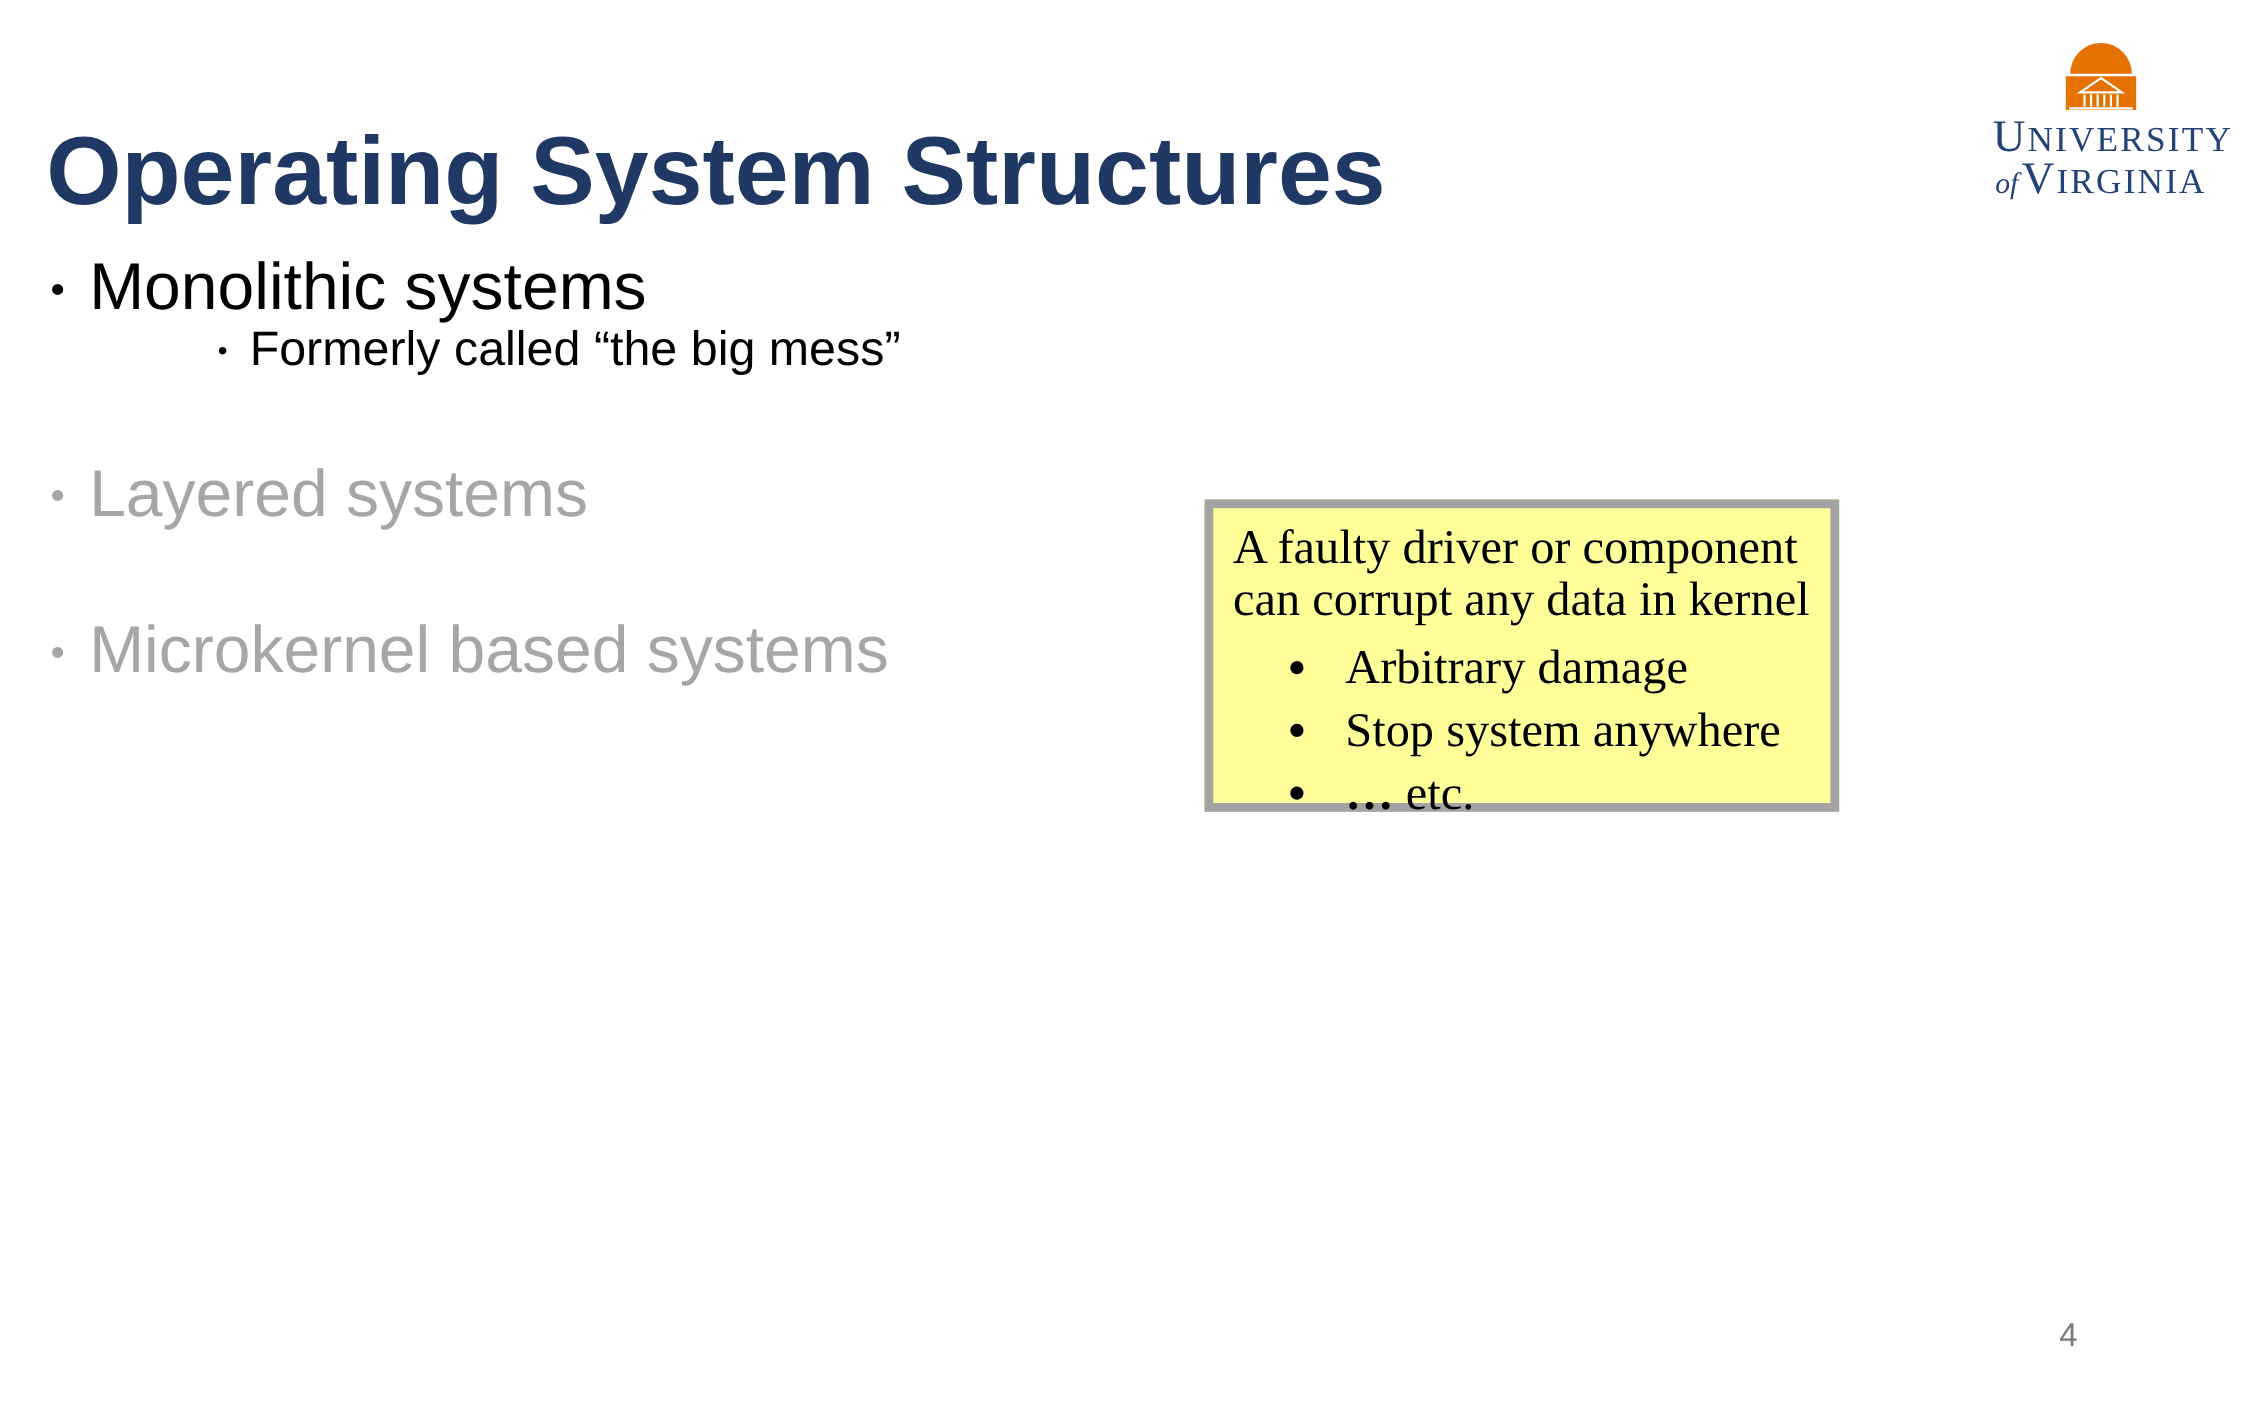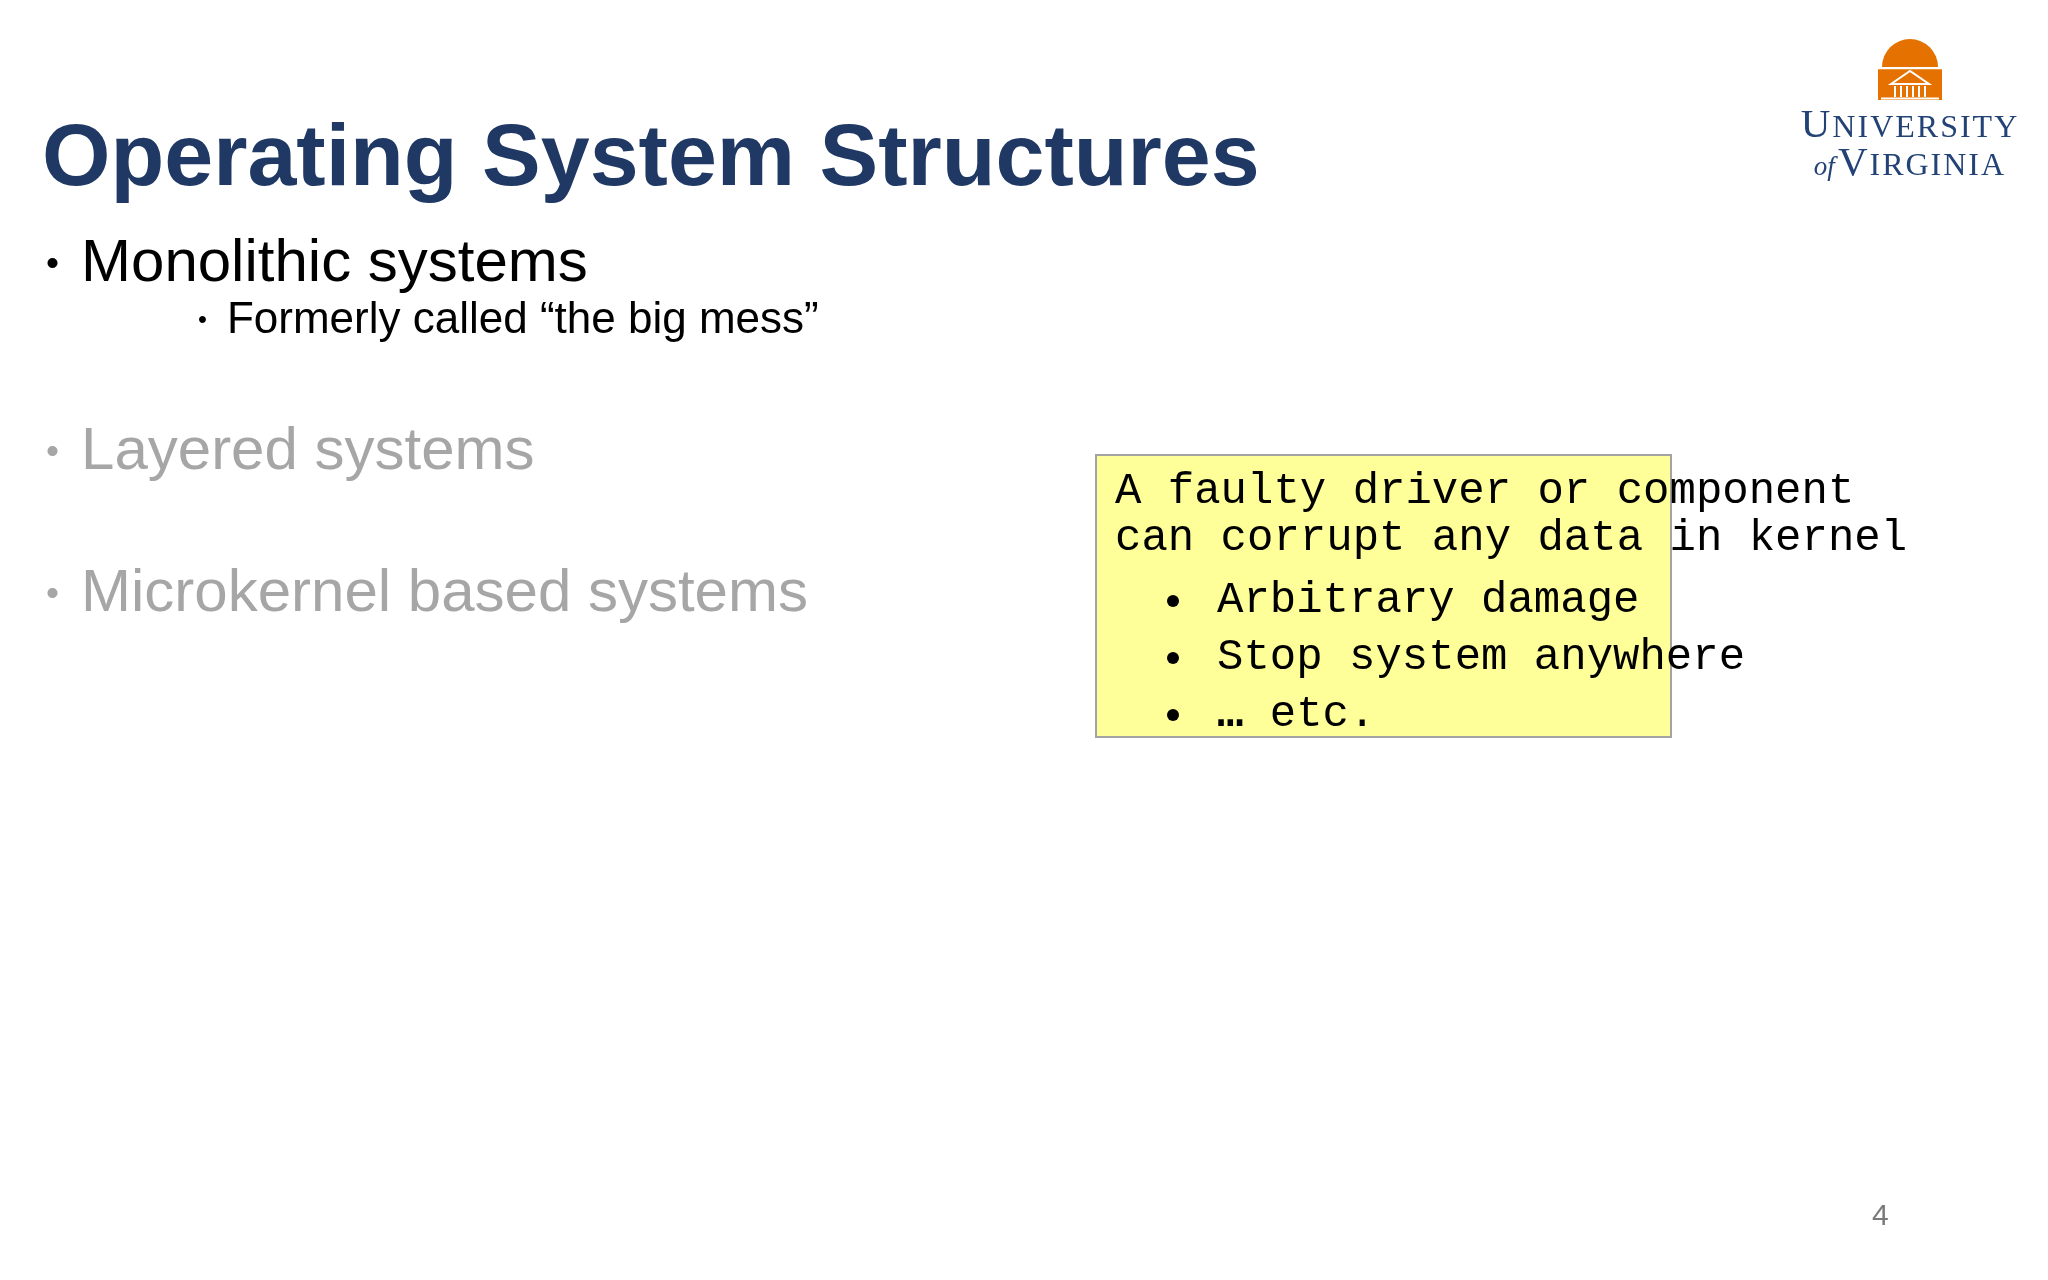--- a/index.html
+++ b/index.html
@@ -26,6 +26,7 @@
   .logo-university {
     display:block; font-size:32px; line-height:34px; letter-spacing:2px;
     white-space:nowrap;
+    text-align:right;
   }
   .logo-university::first-letter { font-size:41px; }
   .logo-line2 {

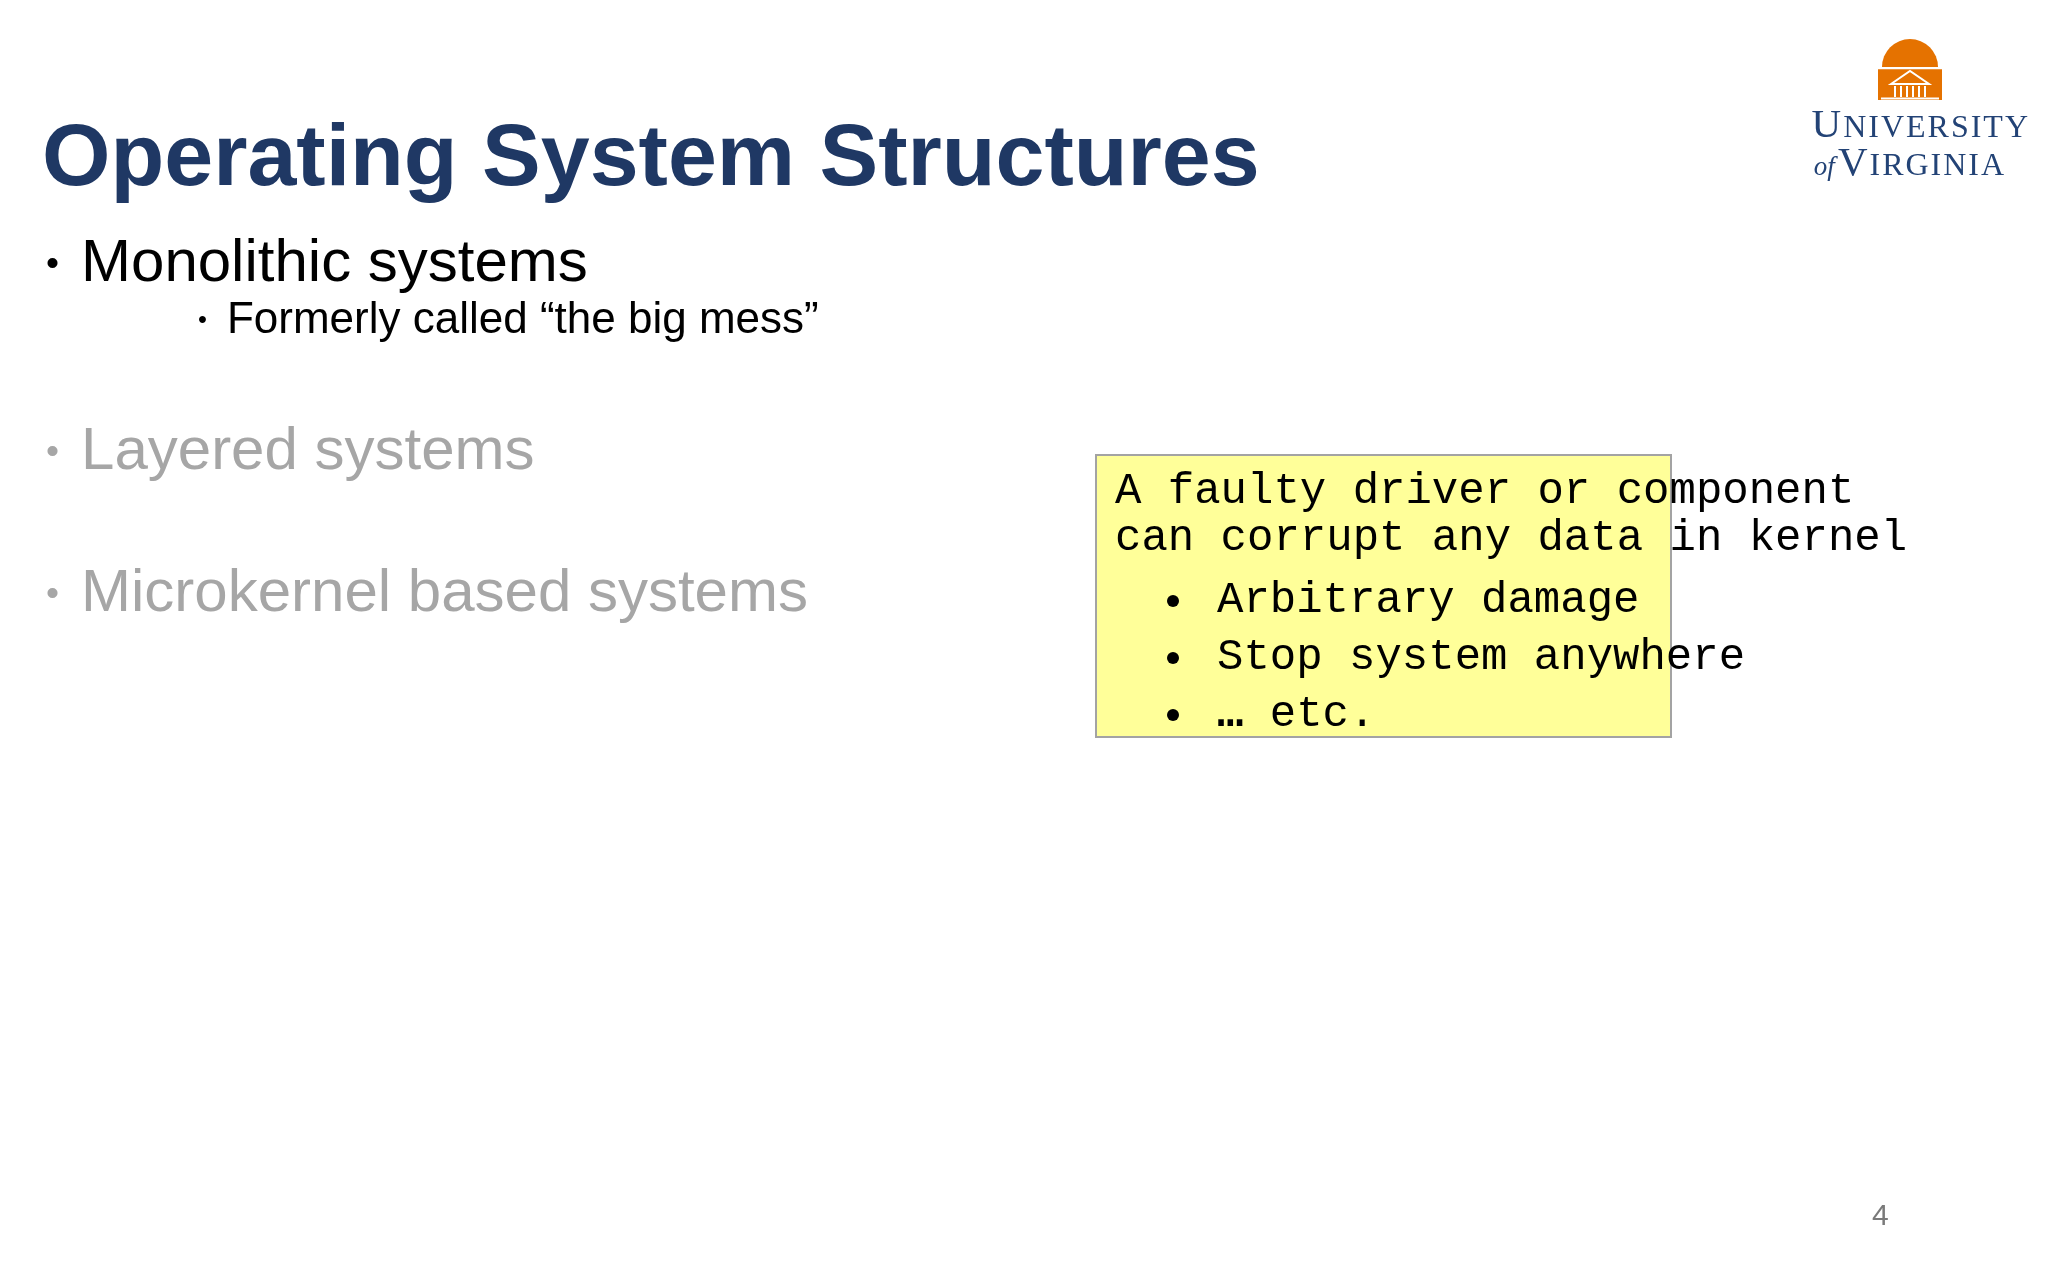--- a/index.html
+++ b/index.html
@@ -64,8 +64,8 @@
   .callout {
     position:absolute; left:1095px; top:454px;
     width:577px; height:284px; box-sizing:border-box;
-    background:#FFFF99; border:2px solid #a3a3a3;
-    font-family:Liberation Mono, monospace; color:#000000;
+    background:#FFFF99; border:8px solid #a3a3a3;
+    font-family:Liberation Serif, serif; color:#000000;
     padding:12px 8px 16px 18px;
   }
   .callout-line { font-size:44px; line-height:47px; white-space:nowrap; }

